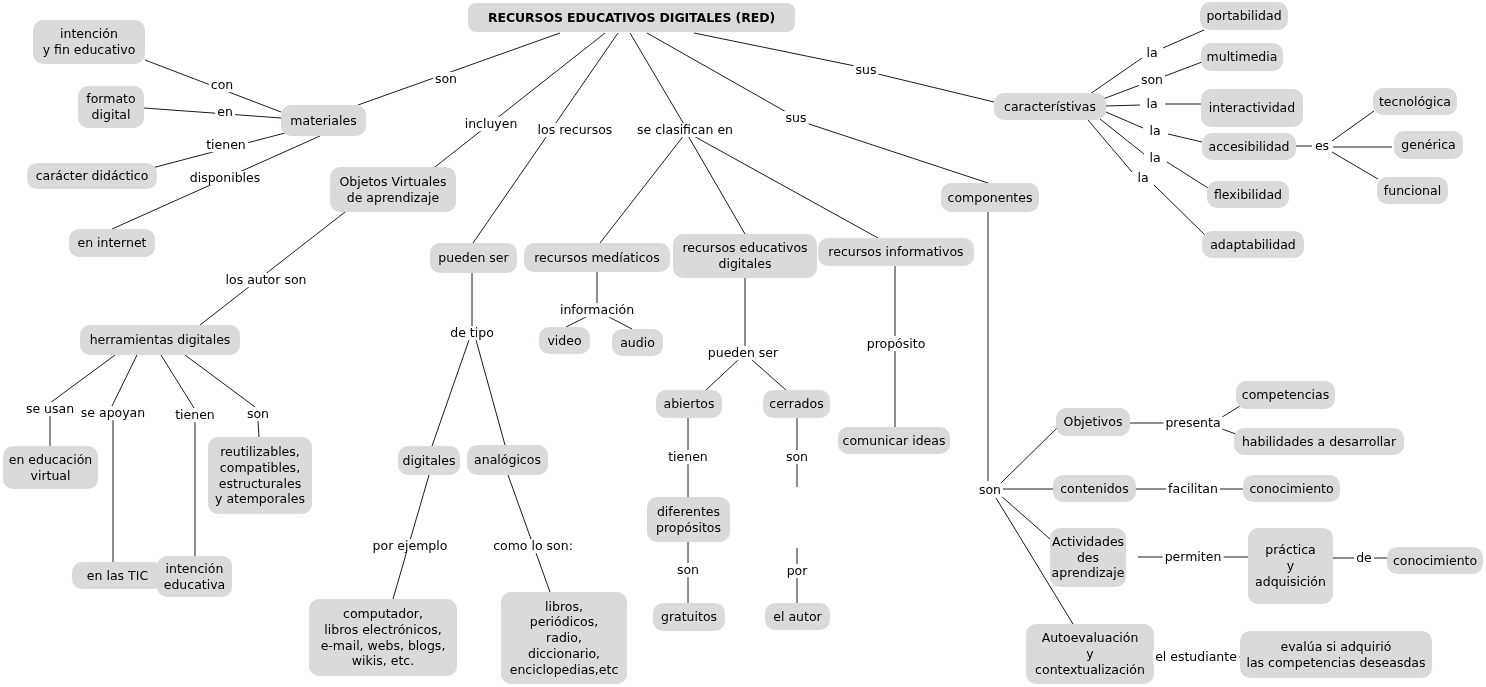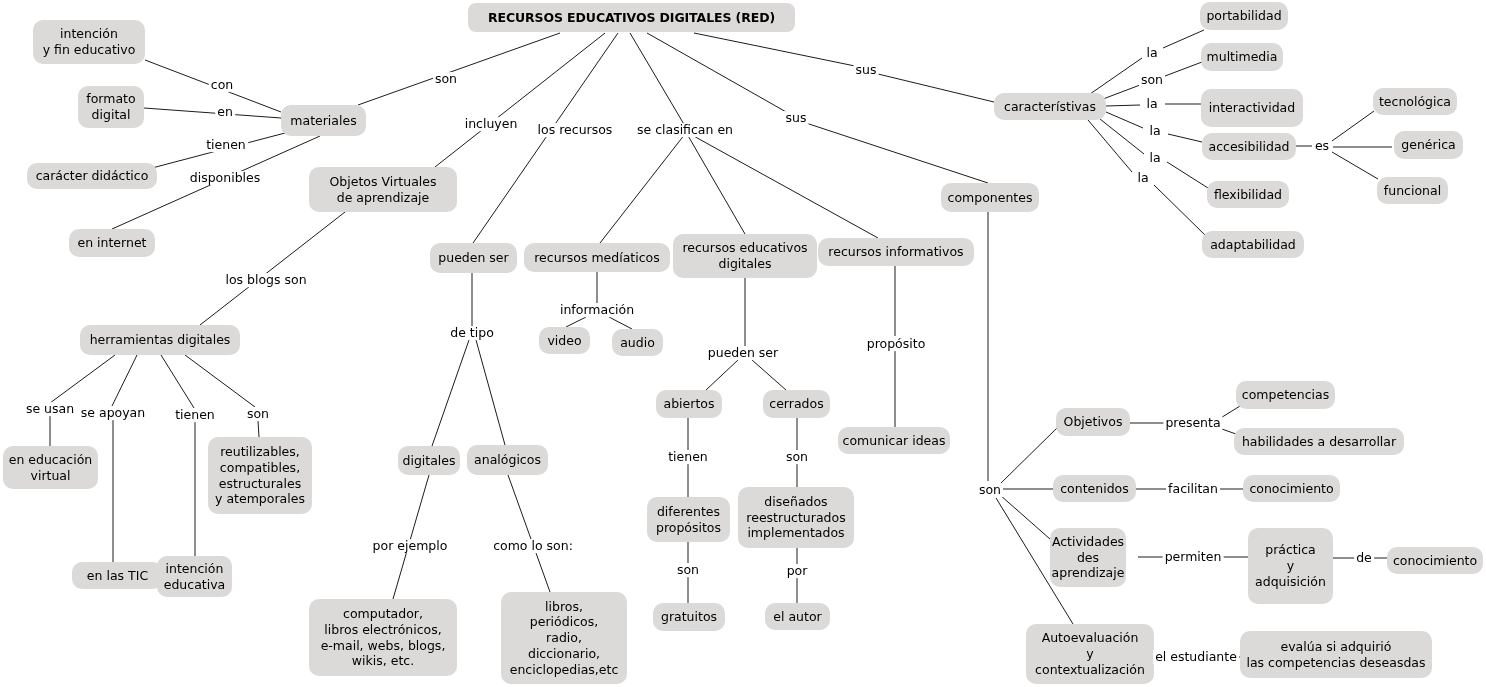--- a/index.html
+++ b/index.html
@@ -108,7 +108,7 @@
   <div class="node" style="left:27px;top:163px;width:130px;height:26px">carácter didáctico</div>
   <div class="node" style="left:69px;top:229px;width:86px;height:28px">en internet</div>
   <div class="node" style="left:281px;top:105px;width:85px;height:31px">materiales</div>
-  <div class="node" style="left:309px;top:167px;width:148px;height:45px">Objetos Virtuales
+  <div class="node" style="left:330px;top:167px;width:126px;height:45px">Objetos Virtuales
 de aprendizaje</div>
   <div class="node" style="left:80px;top:325px;width:160px;height:30px">herramientas digitales</div>
   <div class="node" style="left:3px;top:446px;width:95px;height:43px">en educación

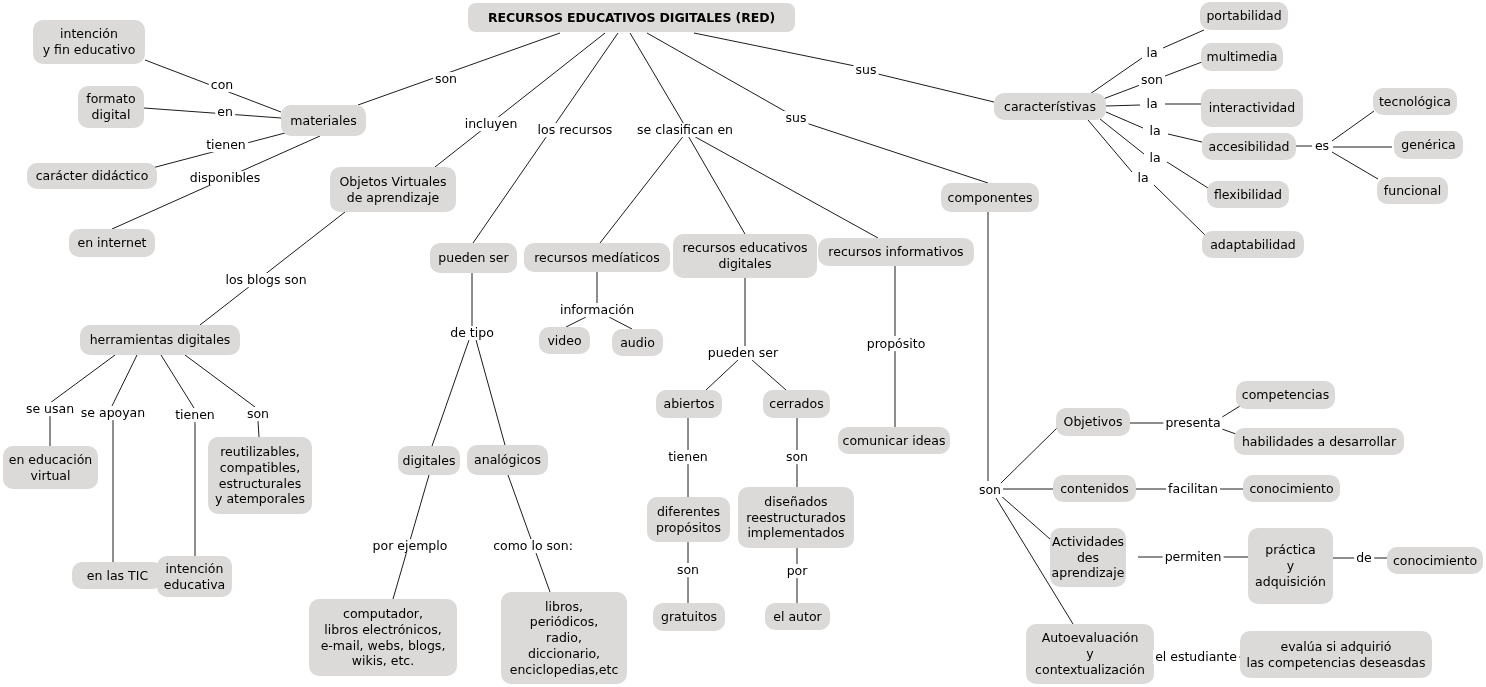--- a/index.html
+++ b/index.html
@@ -187,7 +187,7 @@
   <span class="lbl" style="left:685px;top:130px">se clasifican en</span>
   <span class="lbl" style="left:866px;top:70px">sus</span>
   <span class="lbl" style="left:796px;top:118px">sus</span>
-  <span class="lbl" style="left:266px;top:280px">los blogs son</span>
+  <span class="lbl" style="left:266px;top:280px">los autor son</span>
   <span class="lbl" style="left:50px;top:409px">se usan</span>
   <span class="lbl" style="left:113px;top:413px">se apoyan</span>
   <span class="lbl" style="left:195px;top:415px">tienen</span>

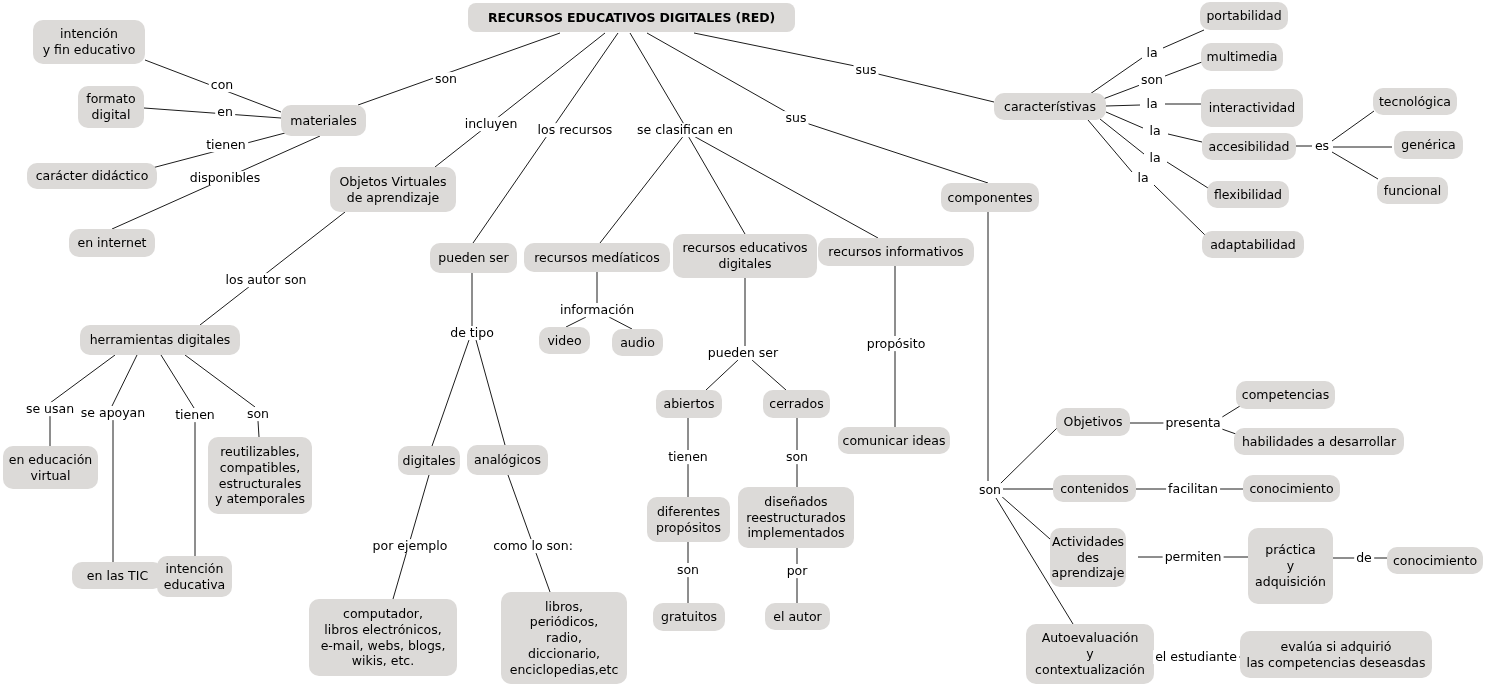--- a/index.html
+++ b/index.html
@@ -142,9 +142,6 @@
   <div class="node" style="left:647px;top:497px;width:83px;height:45px">diferentes
 propósitos</div>
   <div class="node" style="left:653px;top:603px;width:72px;height:28px">gratuitos</div>
-  <div class="node" style="left:738px;top:487px;width:116px;height:61px">diseñados
-reestructurados
-implementados</div>
   <div class="node" style="left:765px;top:603px;width:65px;height:27px">el autor</div>
   <div class="node" style="left:818px;top:238px;width:156px;height:28px">recursos informativos</div>
   <div class="node" style="left:838px;top:427px;width:112px;height:27px">comunicar ideas</div>

